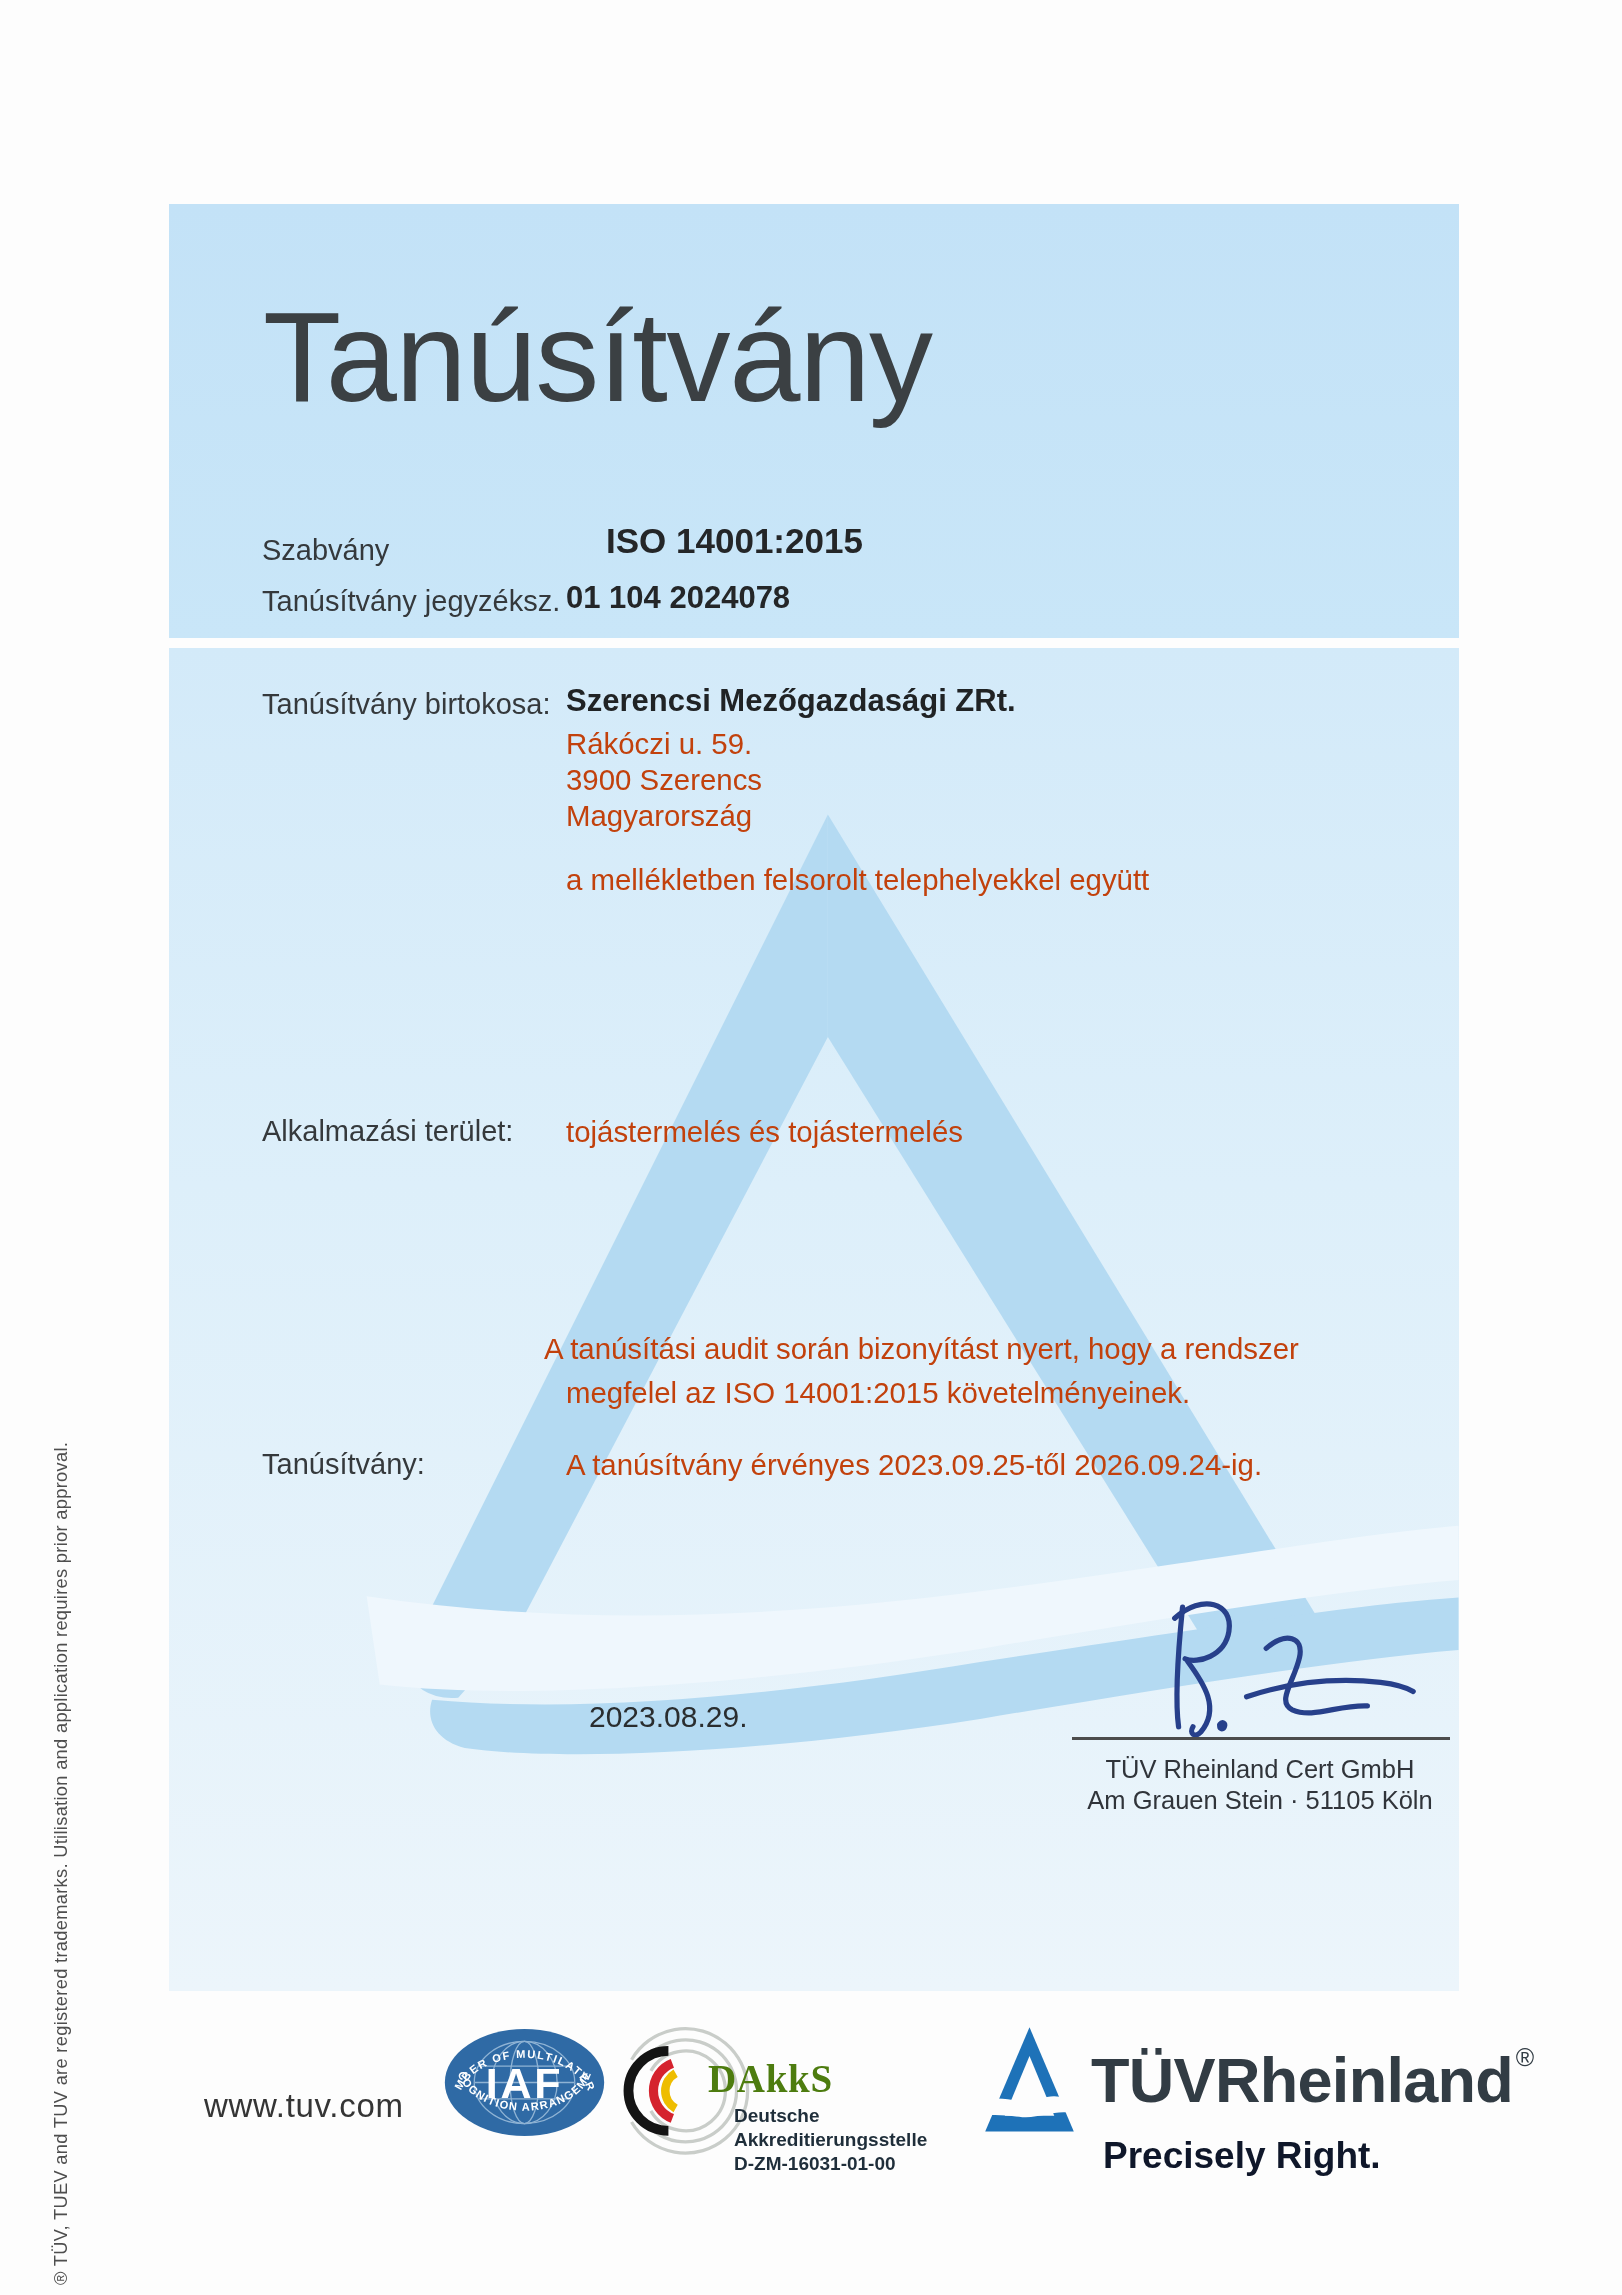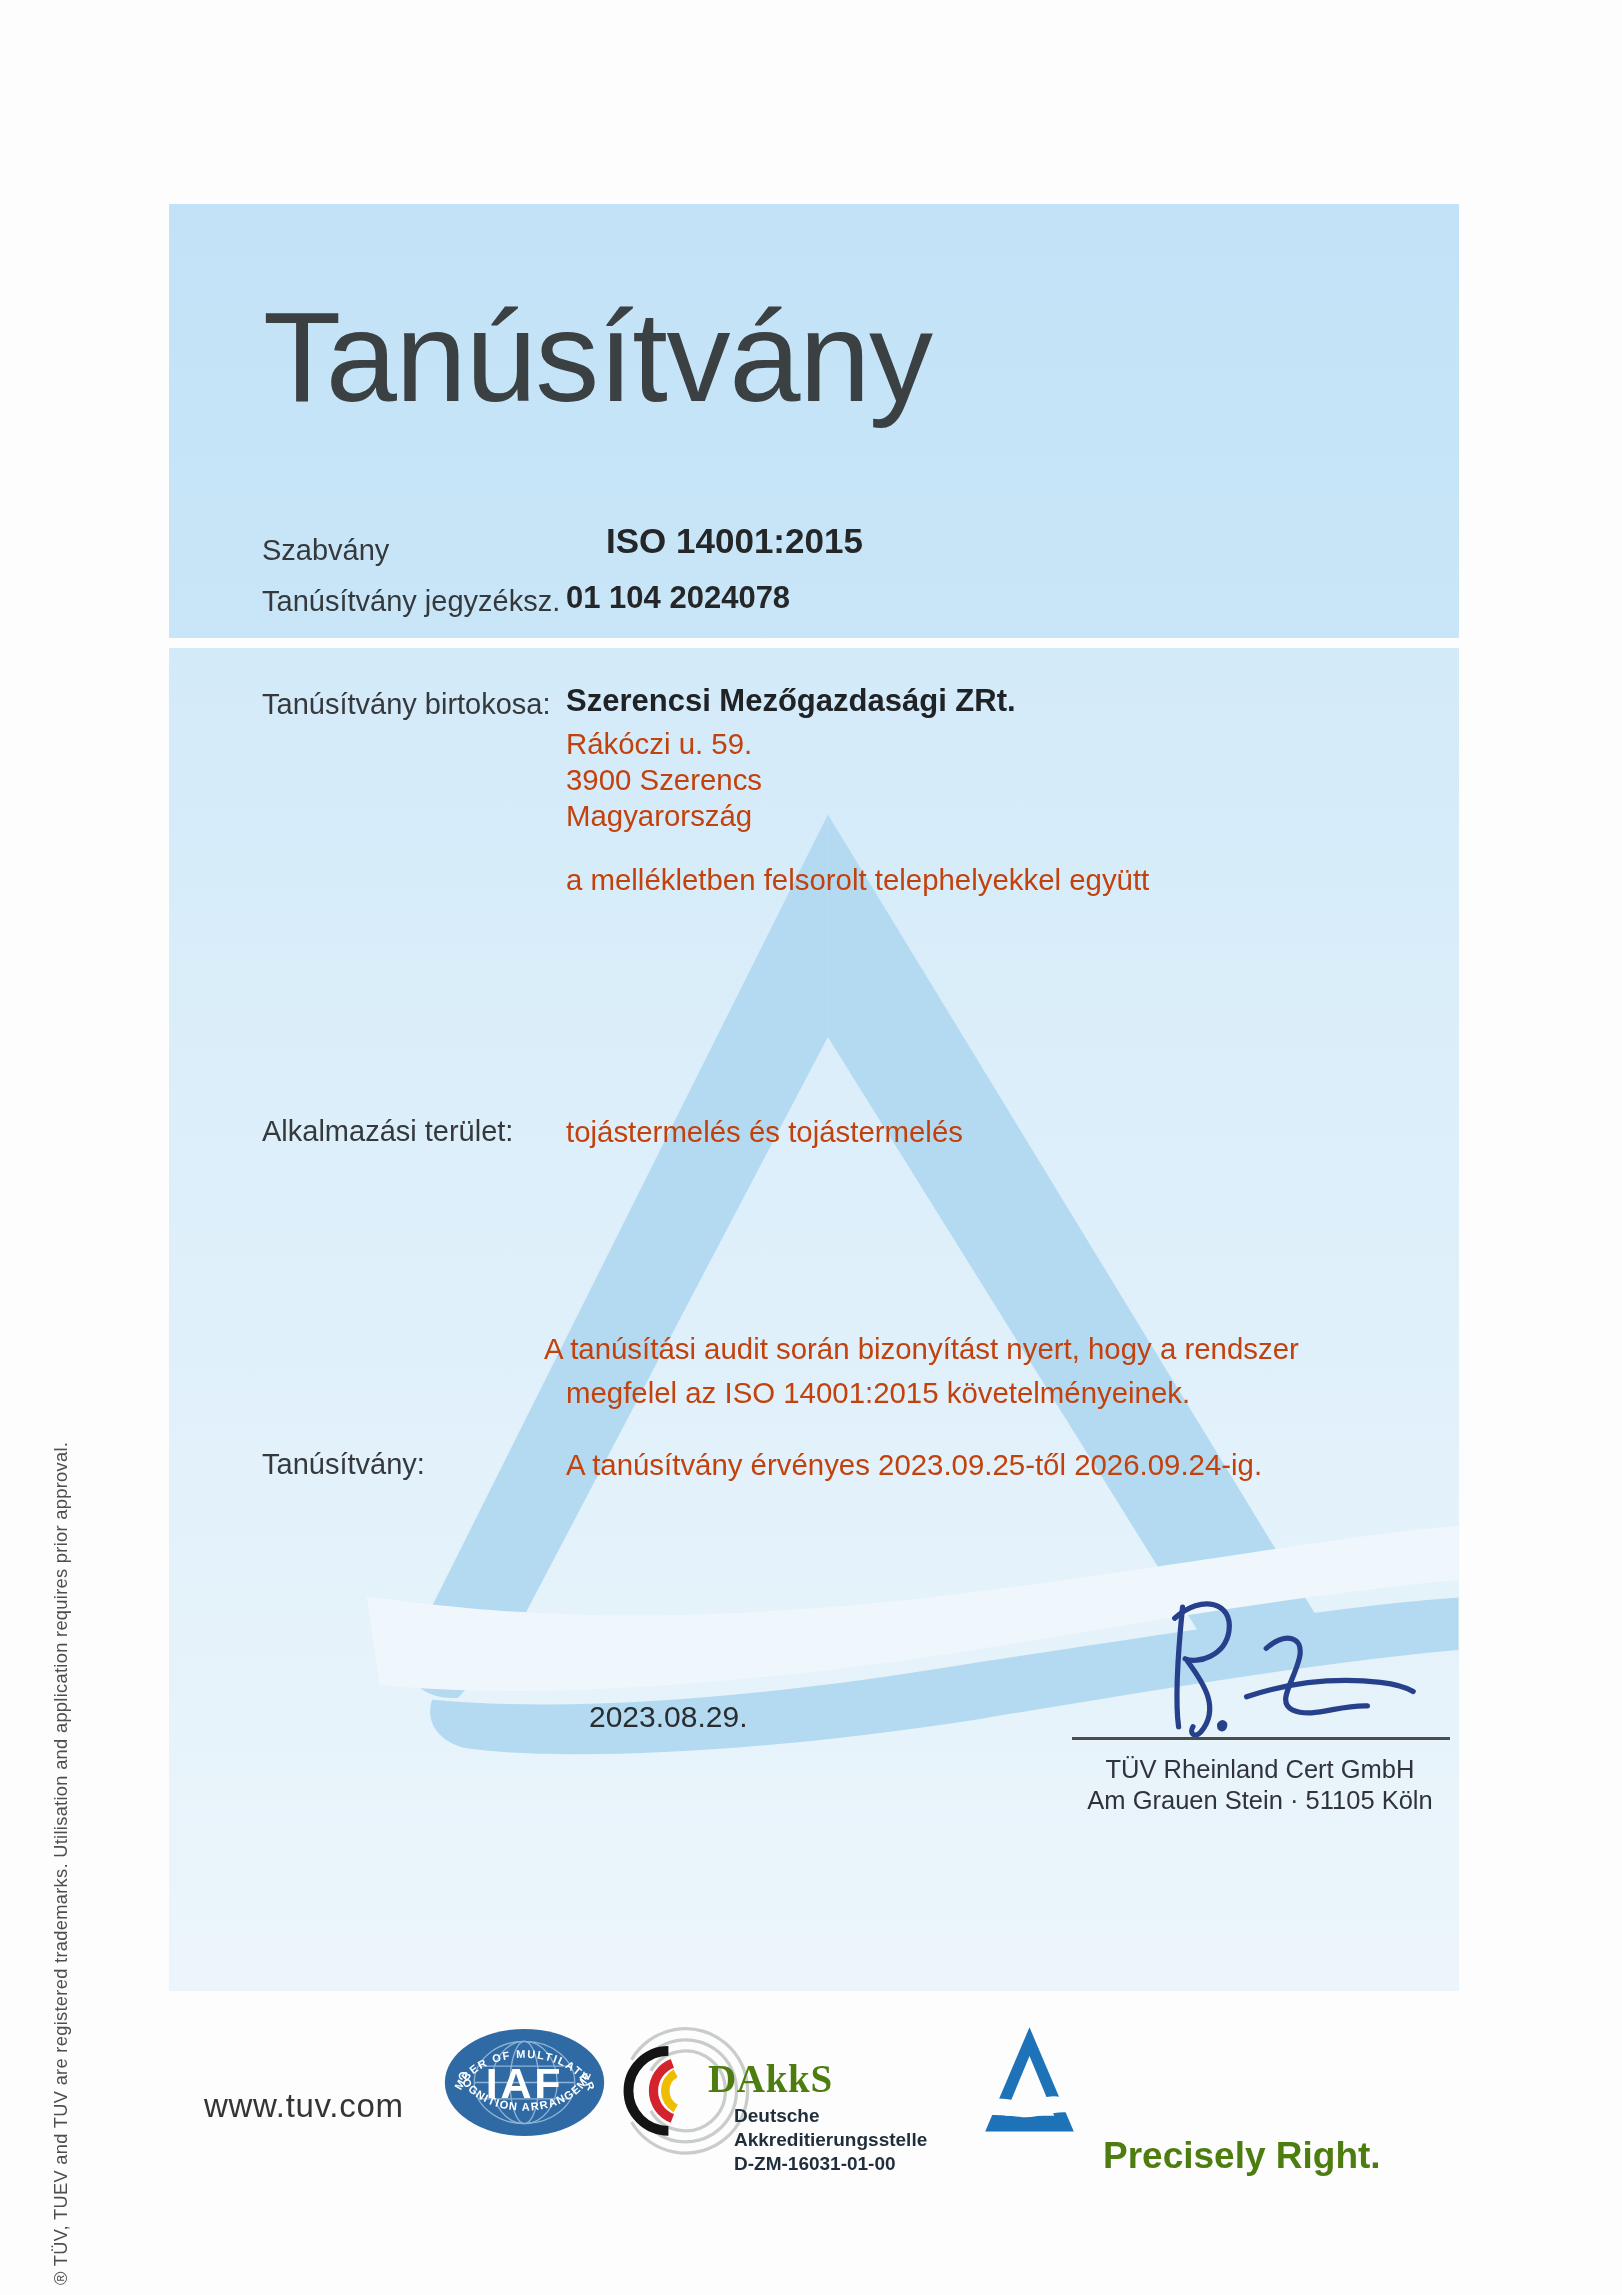--- a/index.html
+++ b/index.html
@@ -165,6 +165,7 @@
       <path d="M4,122 C35,109 60,130 92,118 C112,110 132,115 148,122 L148,142
                C120,132 96,148 65,146 C40,144 17,140 3,146 Z" fill="#fdfdfd"></path>
     </svg>
+    <div class="abs tuv-brand"><span>TÜV</span><span>Rheinland</span><span class="reg">®</span></div>
     <div class="abs tuv-tagline">Precisely Right.</div>
 
     <div class="abs side-note">® TÜV, TUEV and TUV are registered trademarks. Utilisation and application requires prior approval.</div>

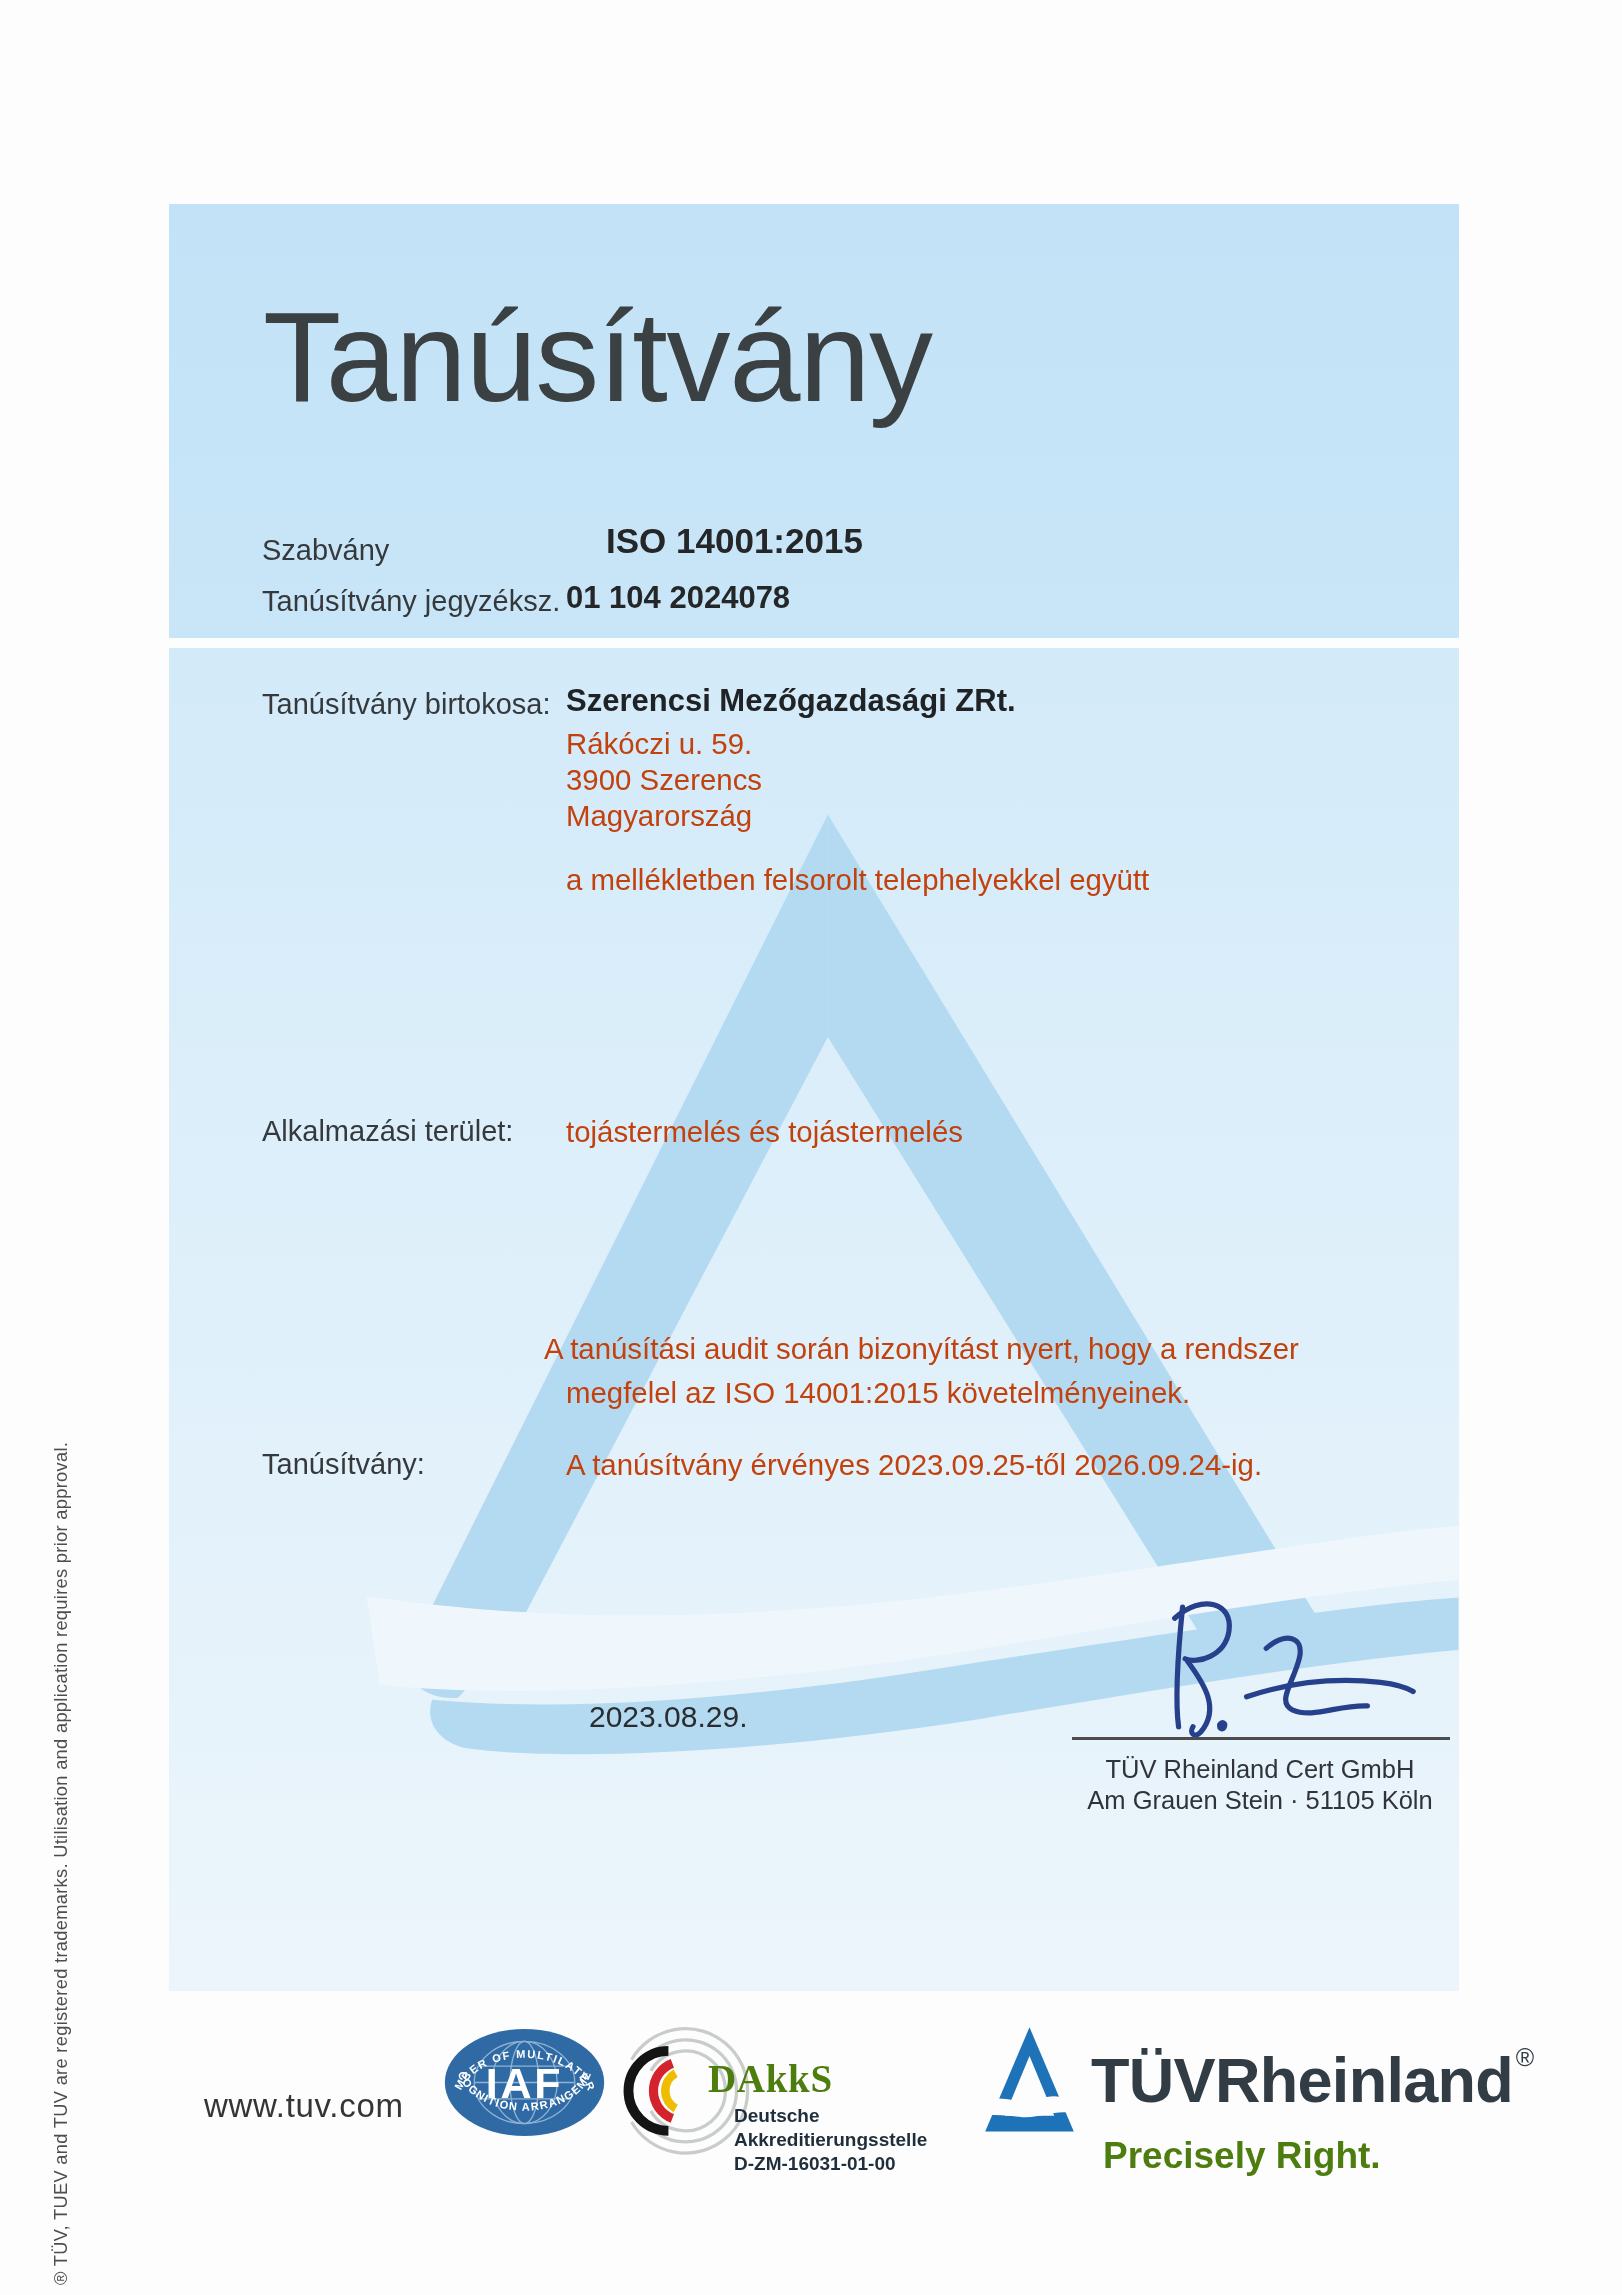--- a/index.html
+++ b/index.html
@@ -49,7 +49,7 @@
   .tuv-brand{left:1091px;top:2049px;font-size:63px;font-weight:bold;color:#323c44;
     letter-spacing:-0.7px;line-height:1;}
   .tuv-brand .reg{font-size:25px;font-weight:normal;vertical-align:top;position:relative;top:-3.9px;left:2.6px;}
-  .tuv-tagline{left:1103px;top:2135px;font-size:37px;font-weight:bold;color:#4d7c0f;}
+  .tuv-tagline{left:1103px;top:2135px;font-size:37px;font-weight:bold;color:#0f172a;}
   .side-note{left:50px;top:2285px;transform:rotate(-90deg);transform-origin:0 0;
     white-space:nowrap;font-size:18.3px;color:#4e4e4e;letter-spacing:0.3px;}
 </style>

